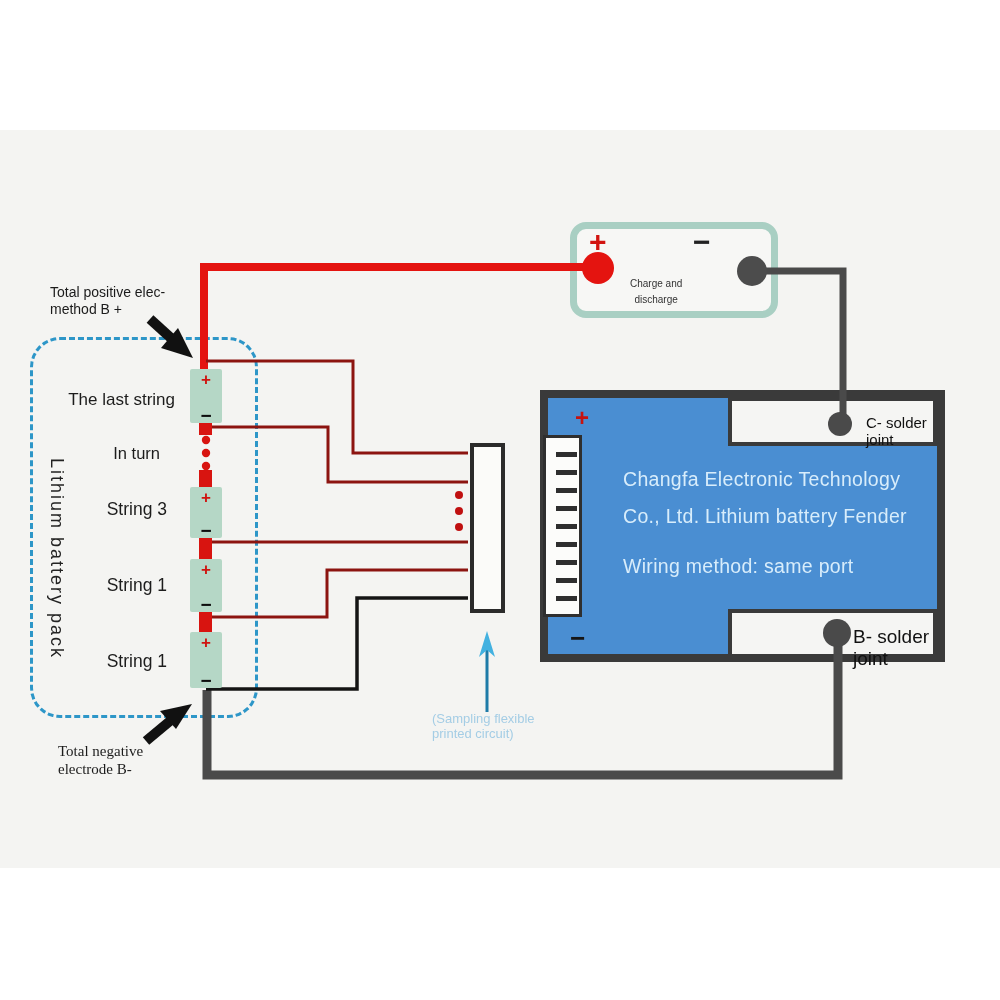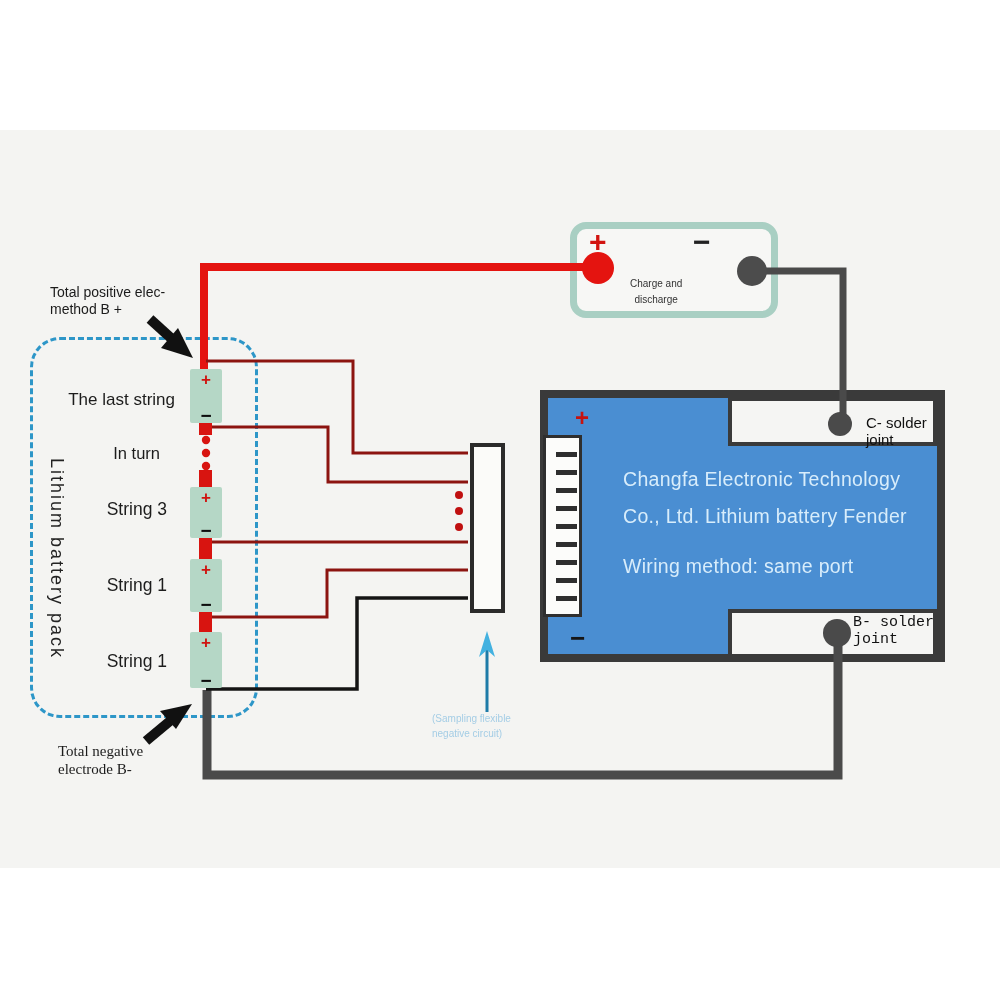--- a/index.html
+++ b/index.html
@@ -49,7 +49,7 @@
   #notch-top{left:180px;top:-1px;width:209px;height:49px;}
   #notch-bottom{left:180px;top:211px;width:209px;height:49px;}
   #c-joint-label{position:absolute;left:305px;top:16px;font-size:15px;color:#111;z-index:4;margin-left:13px;}
-  #b-joint-label{position:absolute;left:305px;top:216px;font-size:15px;color:#111;z-index:4;font-family:Liberation Mono, monospace;}
+  #b-joint-label{position:absolute;left:305px;top:228px;font-size:19px;color:#111;z-index:4;}
   #pcb-strip{position:absolute;left:-5px;top:37px;width:39px;height:182px;box-sizing:border-box;
              background:#fcfcfa;border:3px solid #2f2f2f;}
   #pcb-plus{position:absolute;left:27px;top:6px;font-size:24px;font-weight:700;color:#c61310;}

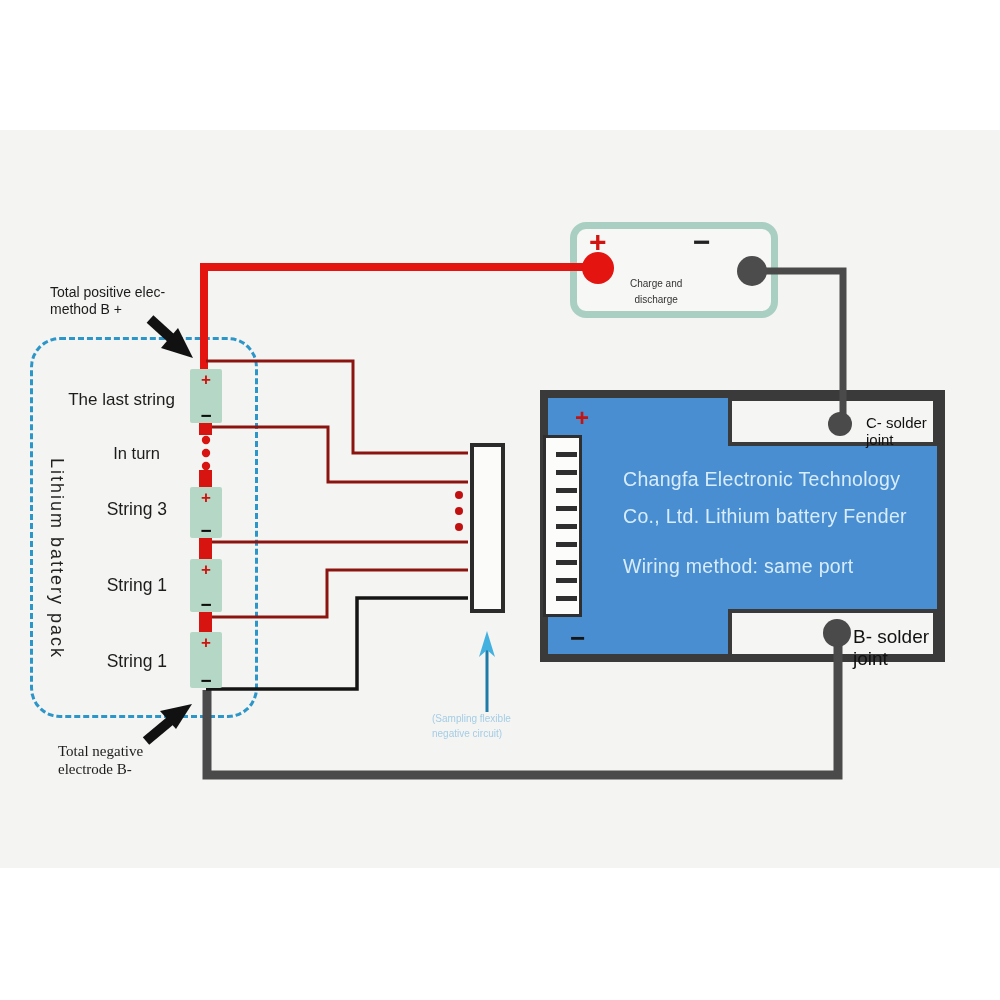--- a/index.html
+++ b/index.html
@@ -67,7 +67,7 @@
   .note{position:absolute;color:#1b1b1b;z-index:8;}
   #total-positive{left:50px;top:284px;font-size:14px;line-height:17px;}
   #total-negative{left:58px;top:742px;font-size:15px;line-height:18px;font-family:Liberation Serif, serif;}
-  #sampling-note{left:432px;top:711px;font-size:10px;line-height:15px;color:#9cc9e4;
+  #sampling-note{left:432px;top:711px;font-size:13px;line-height:15px;color:#9cc9e4;
                  filter:blur(0.7px);opacity:0.9;}
 
   #wires{position:absolute;left:0;top:0;width:1000px;height:1000px;z-index:5;pointer-events:none;}

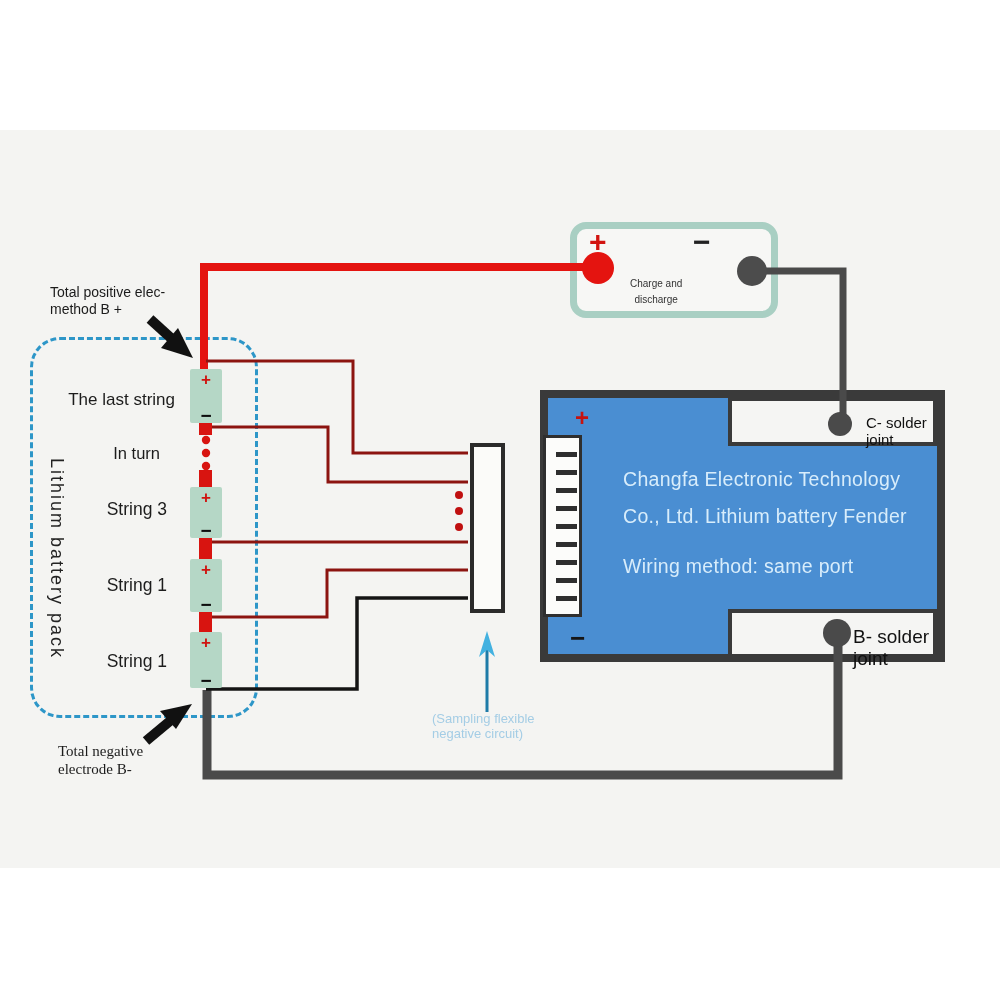--- a/index.html
+++ b/index.html
@@ -186,7 +186,7 @@
   </div>
   <div id="sampling-note" class="note">
     <div>(Sampling flexible</div>
-    <div>negative circuit)</div>
+    <div>printed circuit)</div>
   </div>
 </div>
 

